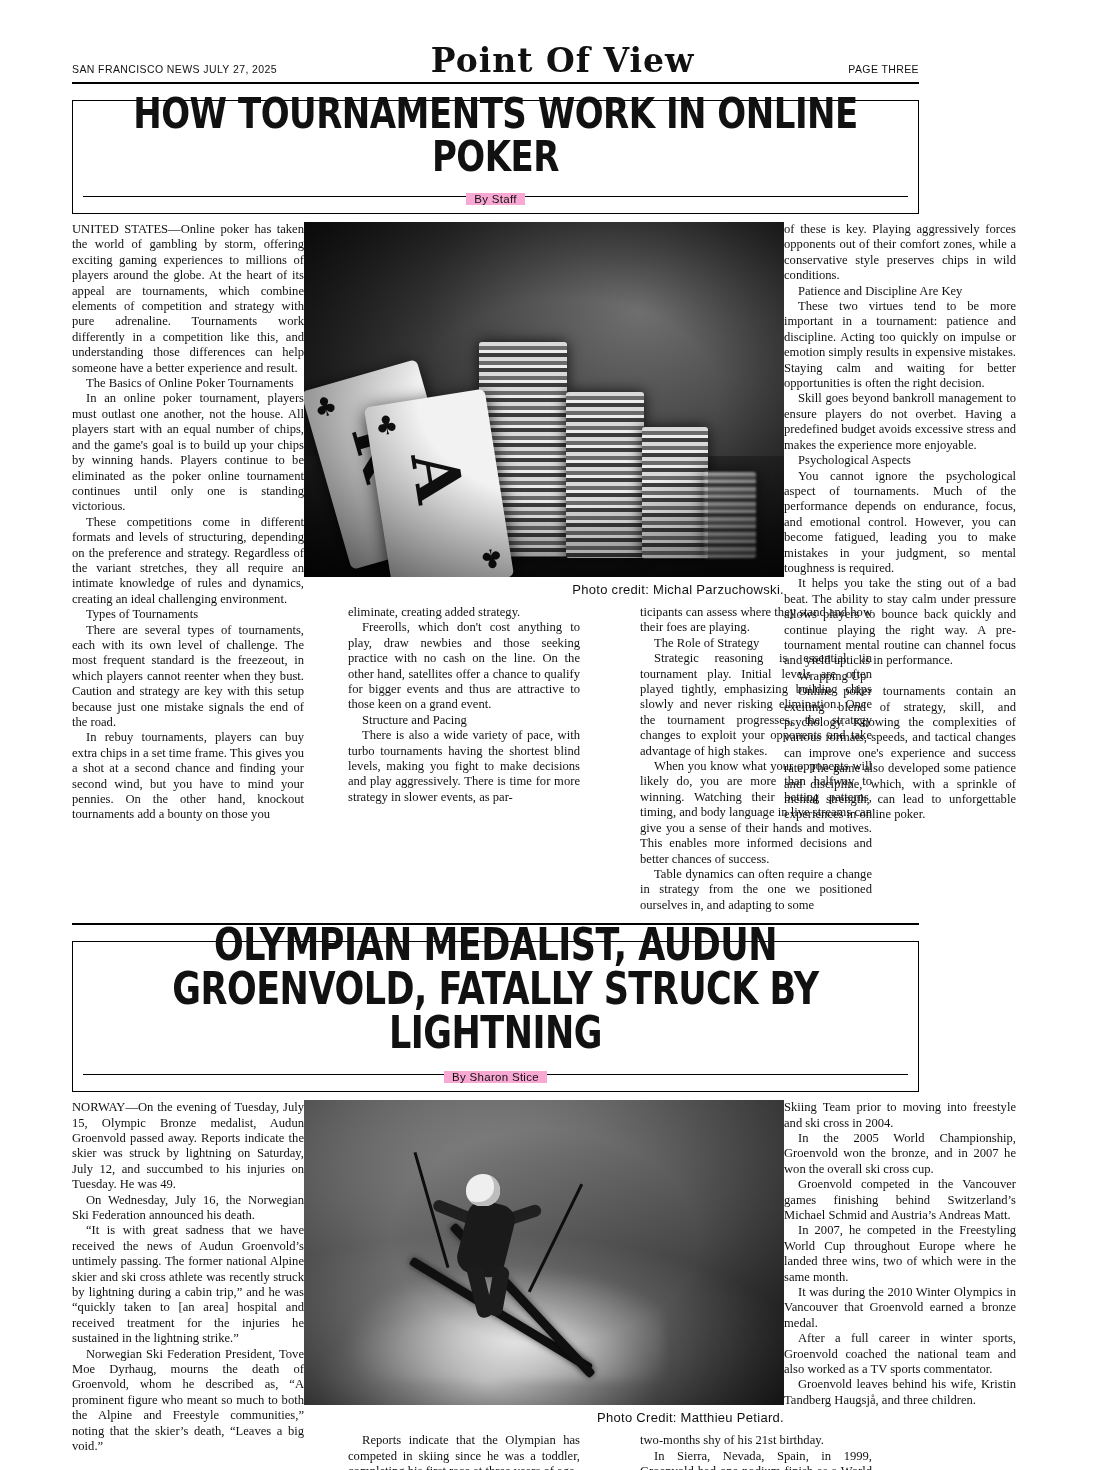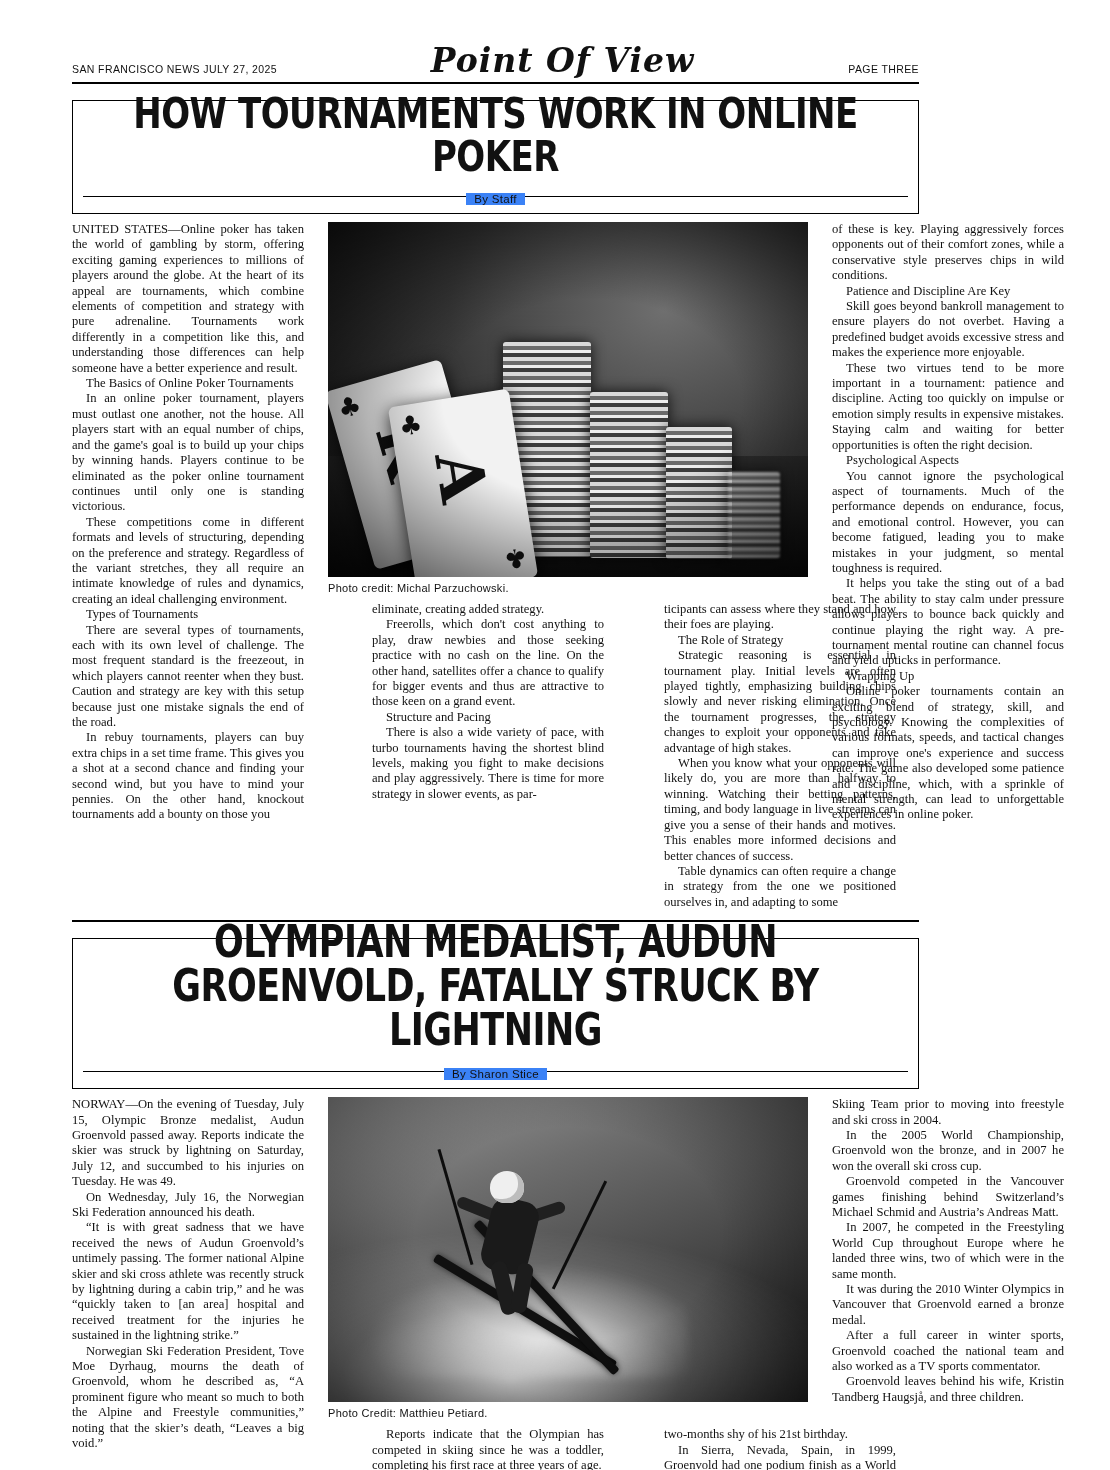--- a/index.html
+++ b/index.html
@@ -41,7 +41,6 @@
     text-align: center;
     font-family: "DejaVu Serif", serif;
     font-weight: bold;
-    font-style: italic;
     font-size: 33px;
     letter-spacing: 1px;
     line-height: 1;

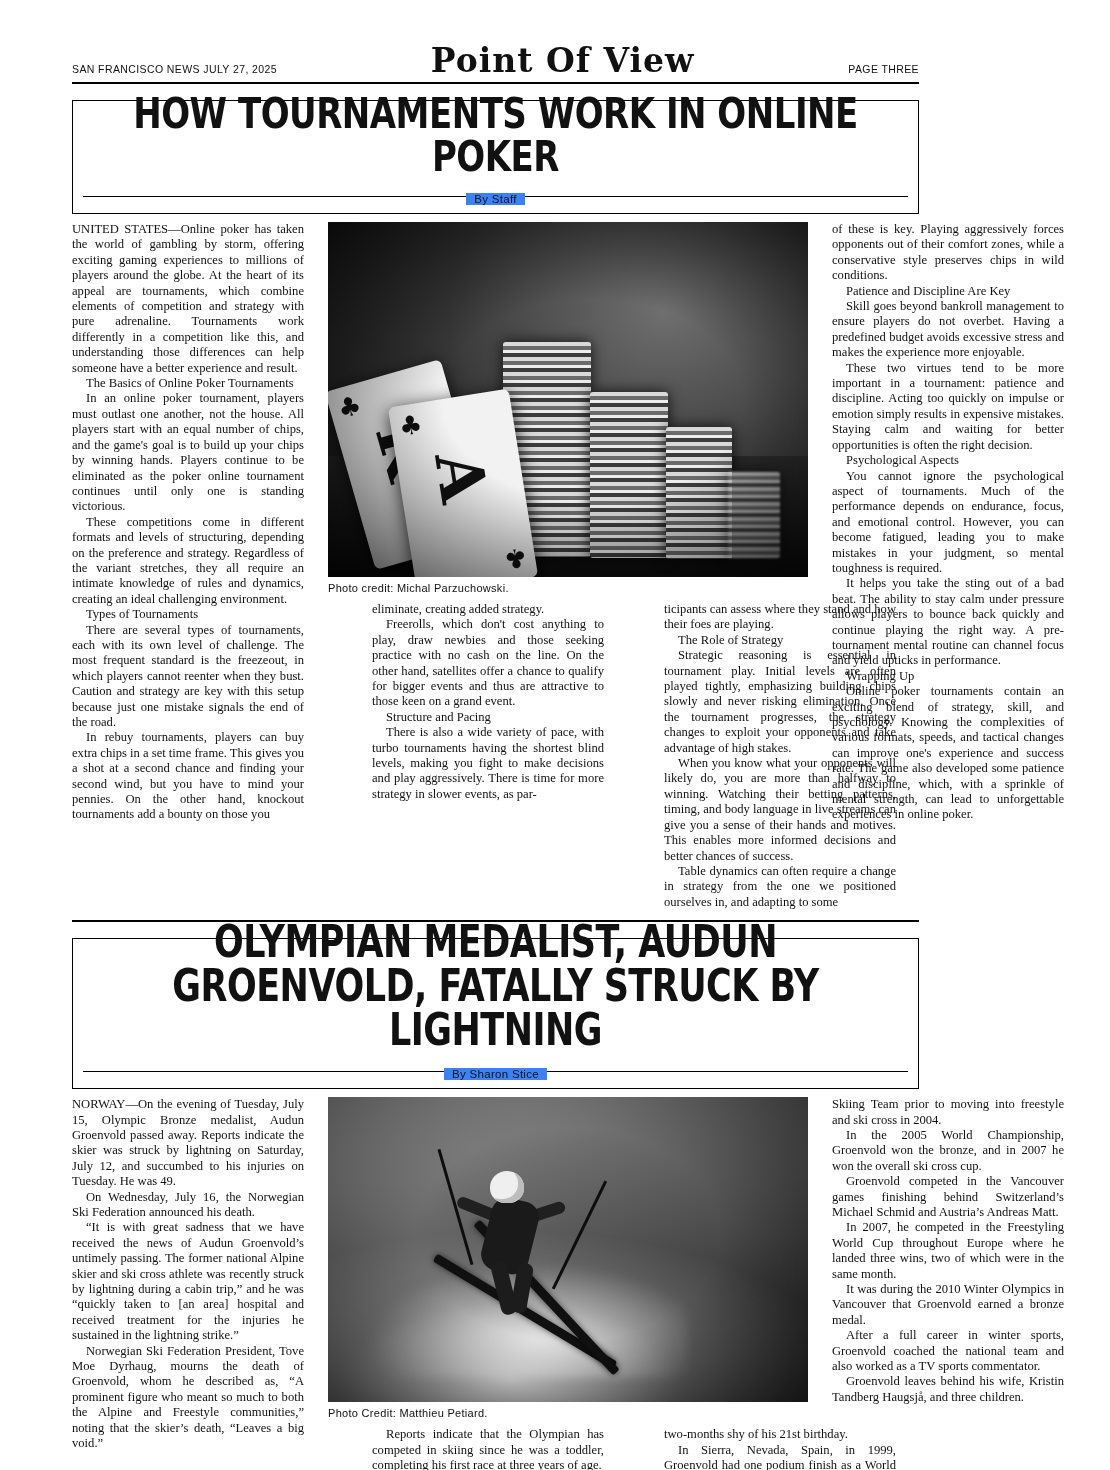--- a/index.html
+++ b/index.html
@@ -82,7 +82,7 @@
   .byline {
     position: relative;
     display: inline-block;
-    background: #3b82f6;
+    background: #f9a8d4;
     padding: 0 8px;
     font-family: "Liberation Sans", sans-serif;
     font-size: 11.5px;

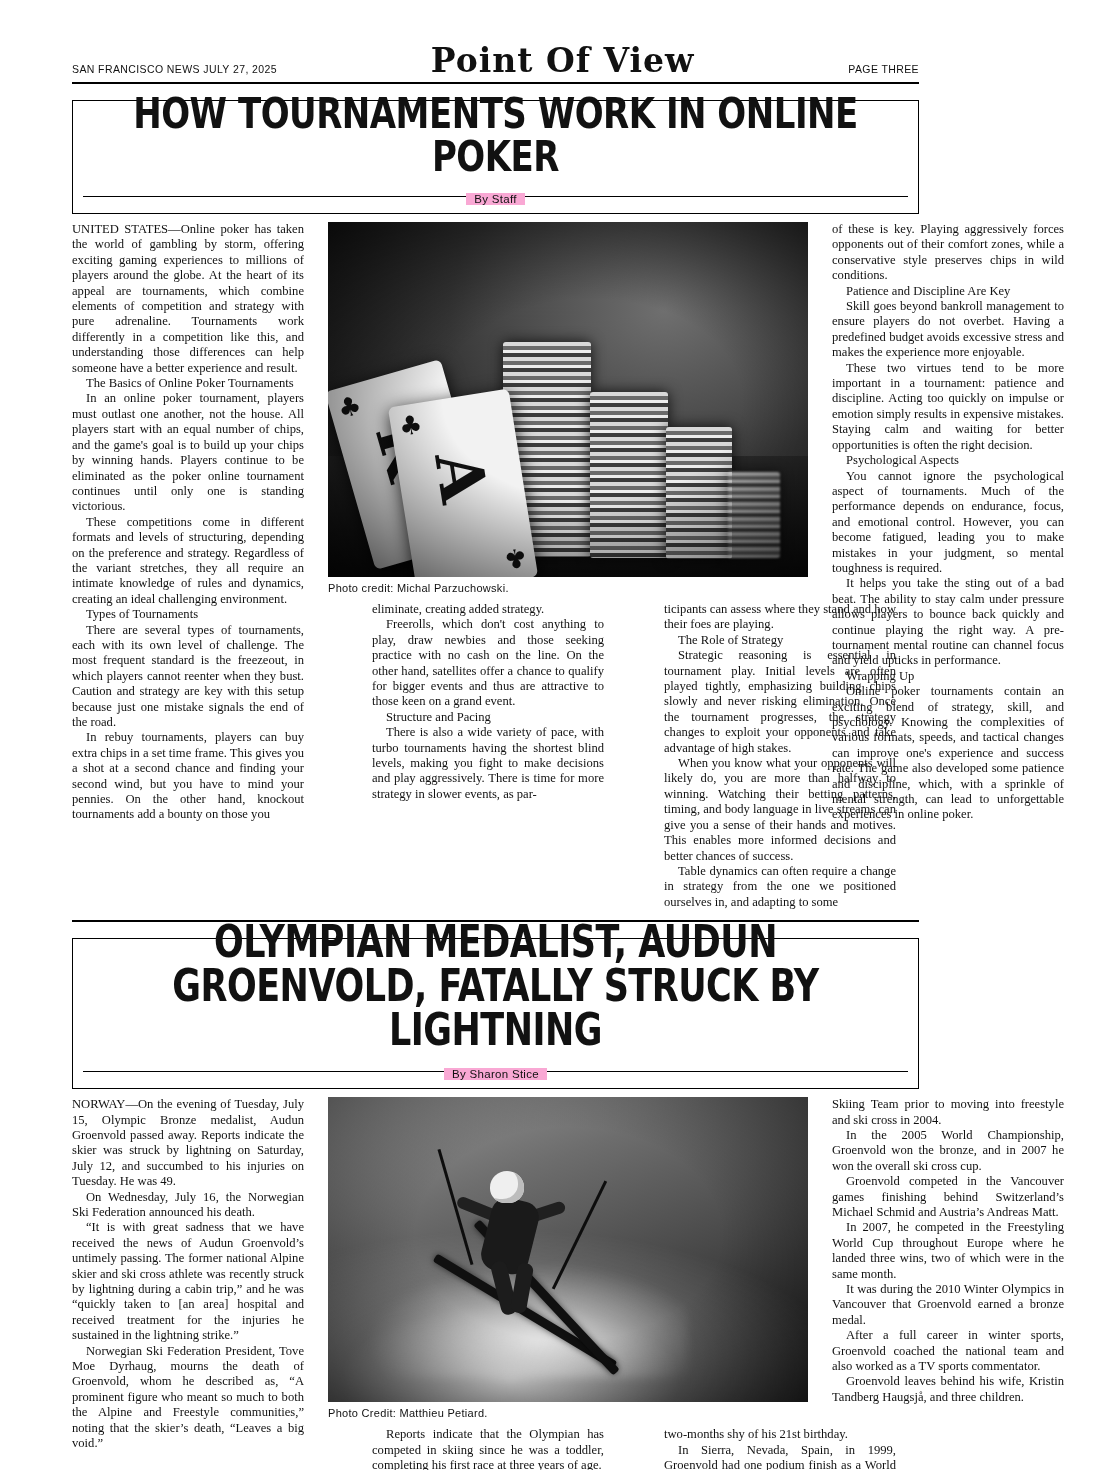--- a/index.html
+++ b/index.html
@@ -95,7 +95,7 @@
   }
   .cols3 {
     display: flex;
-    gap: 24px;
+    gap: 0;
   }
   .col {
     width: 232px;

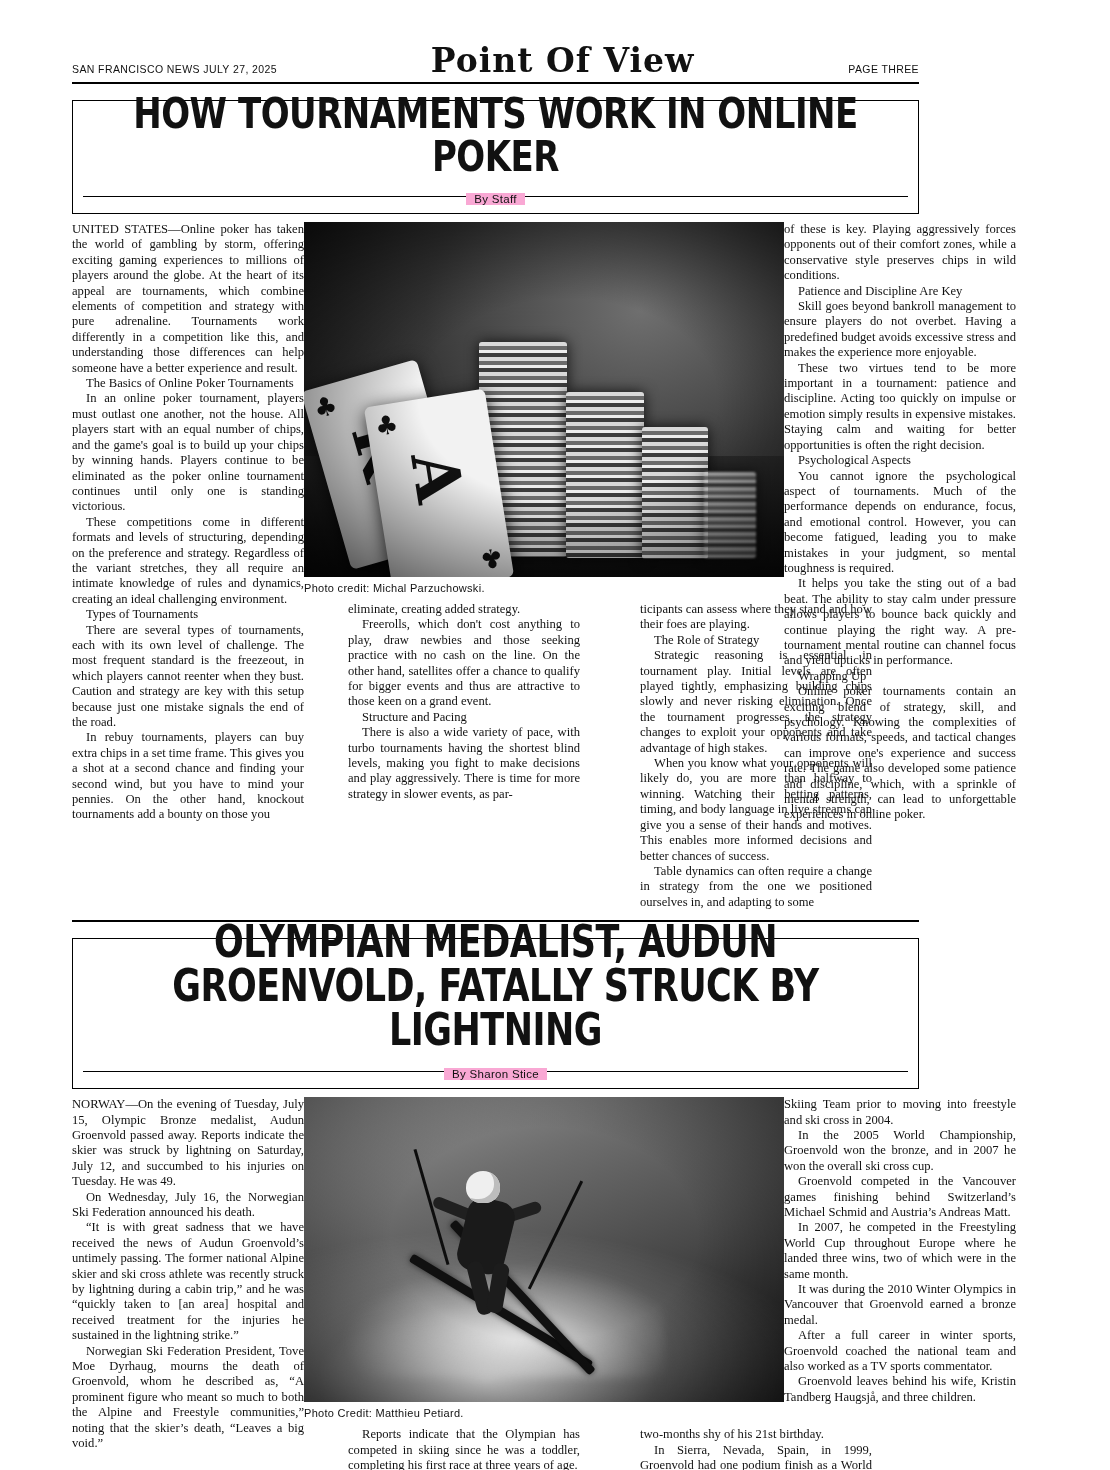--- a/index.html
+++ b/index.html
@@ -333,8 +333,8 @@
       <div class="col">
         <p class="body first">of these is key. Playing aggressively forces opponents out of their comfort zones, while a conservative style preserves chips in wild conditions.</p>
         <p class="body">Patience and Discipline Are Key</p>
+        <p class="body">These two virtues tend to be more important in a tournament: patience and discipline. Acting too quickly on impulse or emotion simply results in expensive mistakes. Staying calm and waiting for better opportunities is often the right decision.</p>
         <p class="body">Skill goes beyond bankroll management to ensure players do not overbet. Having a predefined budget avoids excessive stress and makes the experience more enjoyable.</p>
-        <p class="body">These two virtues tend to be more important in a tournament: patience and discipline. Acting too quickly on impulse or emotion simply results in expensive mistakes. Staying calm and waiting for better opportunities is often the right decision.</p>
         <p class="body">Psychological Aspects</p>
         <p class="body">You cannot ignore the psychological aspect of tournaments. Much of the performance depends on endurance, focus, and emotional control. However, you can become fatigued, leading you to make mistakes in your judgment, so mental toughness is required.</p>
         <p class="body">It helps you take the sting out of a bad beat. The ability to stay calm under pressure allows players to bounce back quickly and continue playing the right way. A pre-tournament mental routine can channel focus and yield upticks in performance.</p>

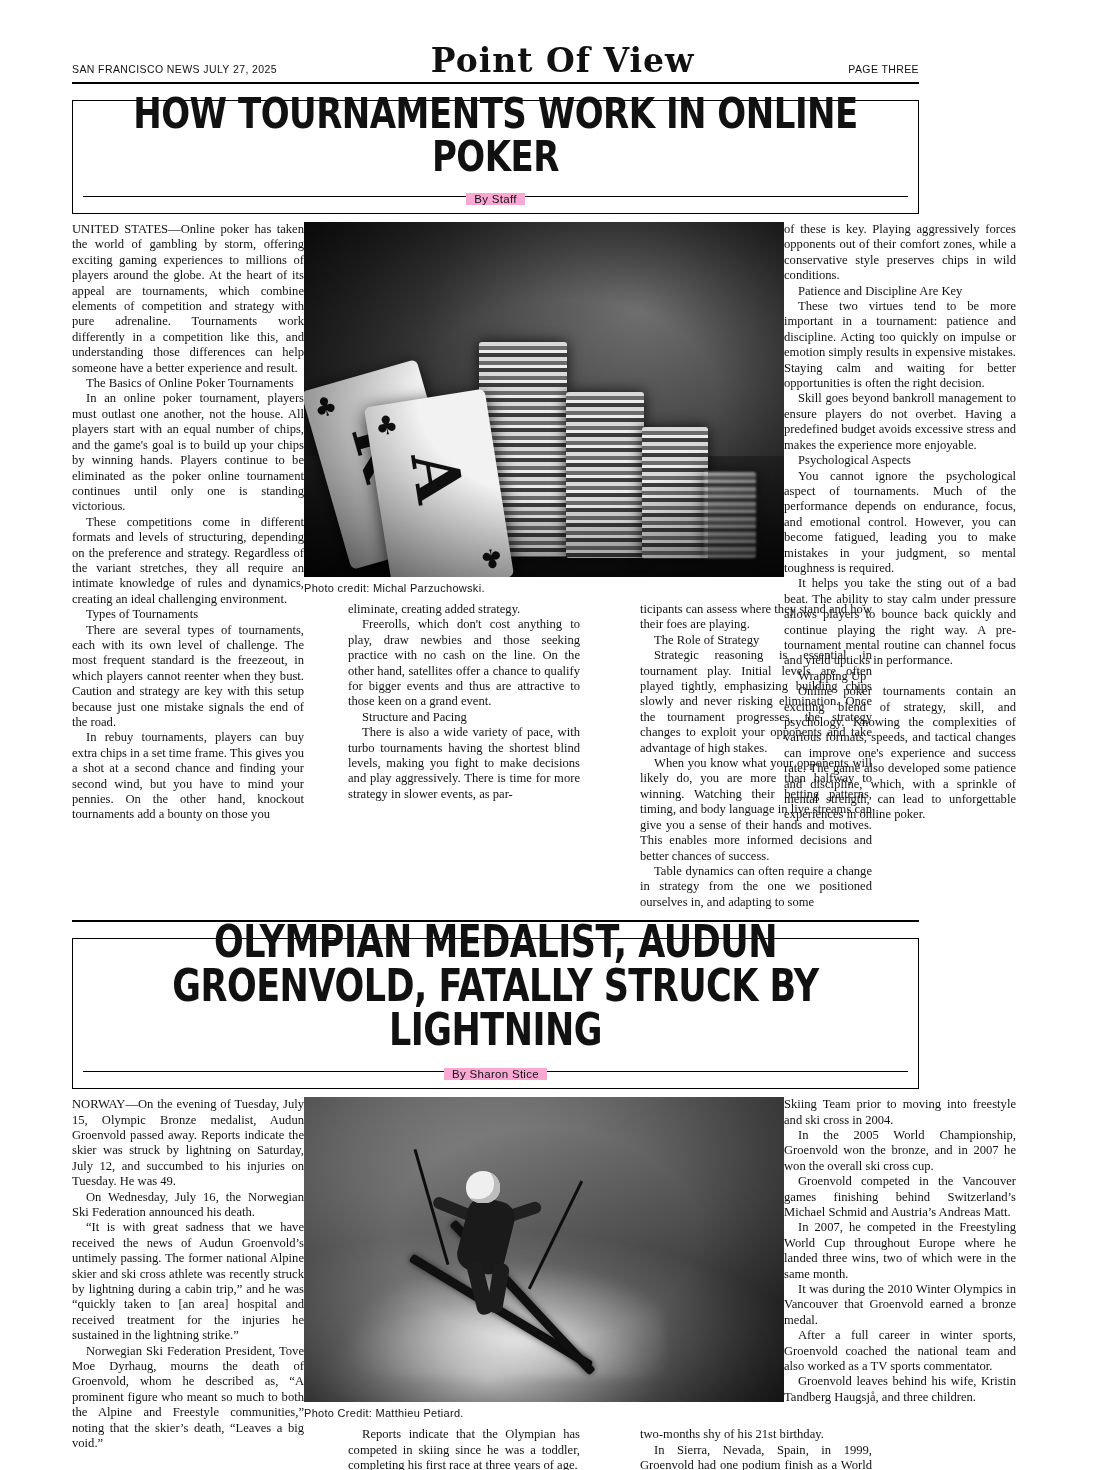--- a/index.html
+++ b/index.html
@@ -124,9 +124,10 @@
   }
   .credit {
     font-family: "Liberation Sans", sans-serif;
-    font-size: 11px;
+    font-size: 13px;
     letter-spacing: 0.3px;
     margin: 5px 0 8px 0;
+    text-align: right;
   }
   .subcols {
     display: flex;

